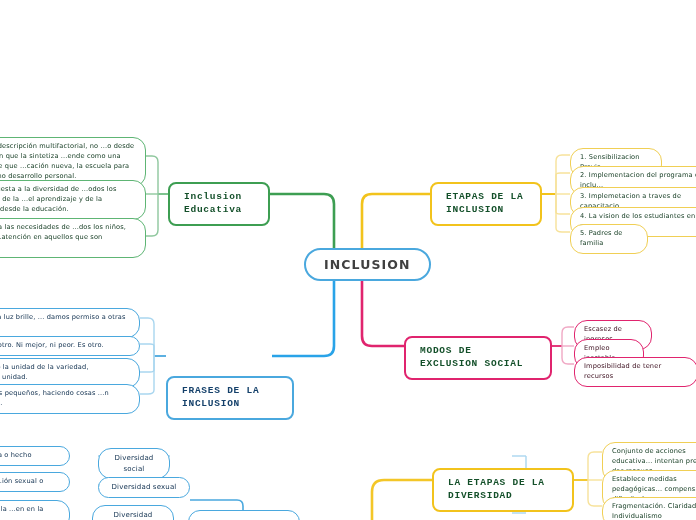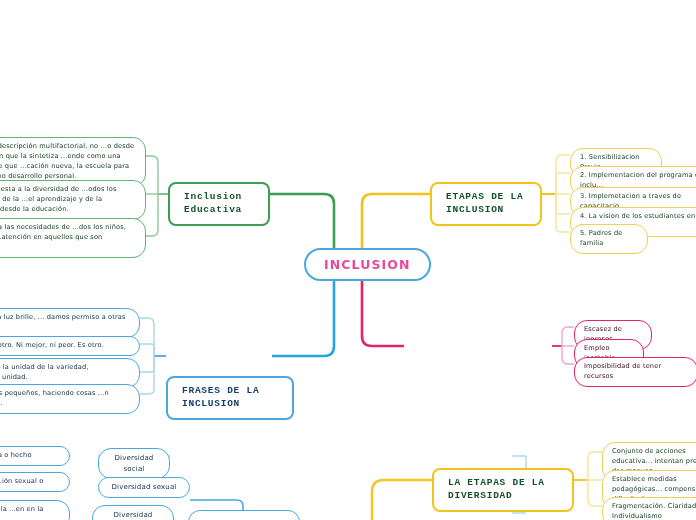--- a/index.html
+++ b/index.html
@@ -15,7 +15,7 @@
   
   .central{border:2px solid #4aa8de;border-radius:22px;
            padding:7px 18px;left:304px;top:248px;}
-  .central .txt{color:#ec4899;font-weight:bold;font-size:12.5px;letter-spacing:1.1px;
+  .central .txt{color:#404040;font-weight:bold;font-size:12.5px;letter-spacing:1.1px;
                 text-align:center;}
 
   

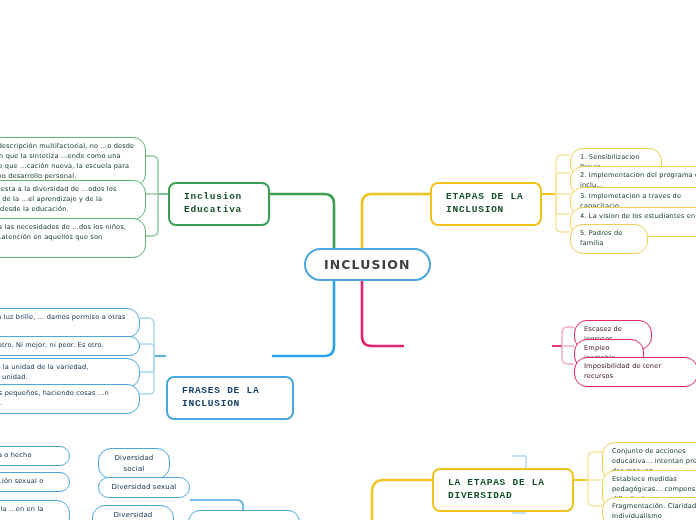--- a/index.html
+++ b/index.html
@@ -159,6 +159,9 @@
     <span class="txt">...ueña, en lugares pequeños, haciendo cosas ...n cambiar el mundo.</span>
   </div>
 
+  <div class="node l1 pink-node" style="left:404px;top:336px;width:148px;">
+    <span class="txt">MODOS DE EXCLUSION SOCIAL</span>
+  </div>
 
   <div class="node l2 pink" style="left:574px;top:320px;width:78px;">
     <span class="txt">Escasez de ingresos</span>

